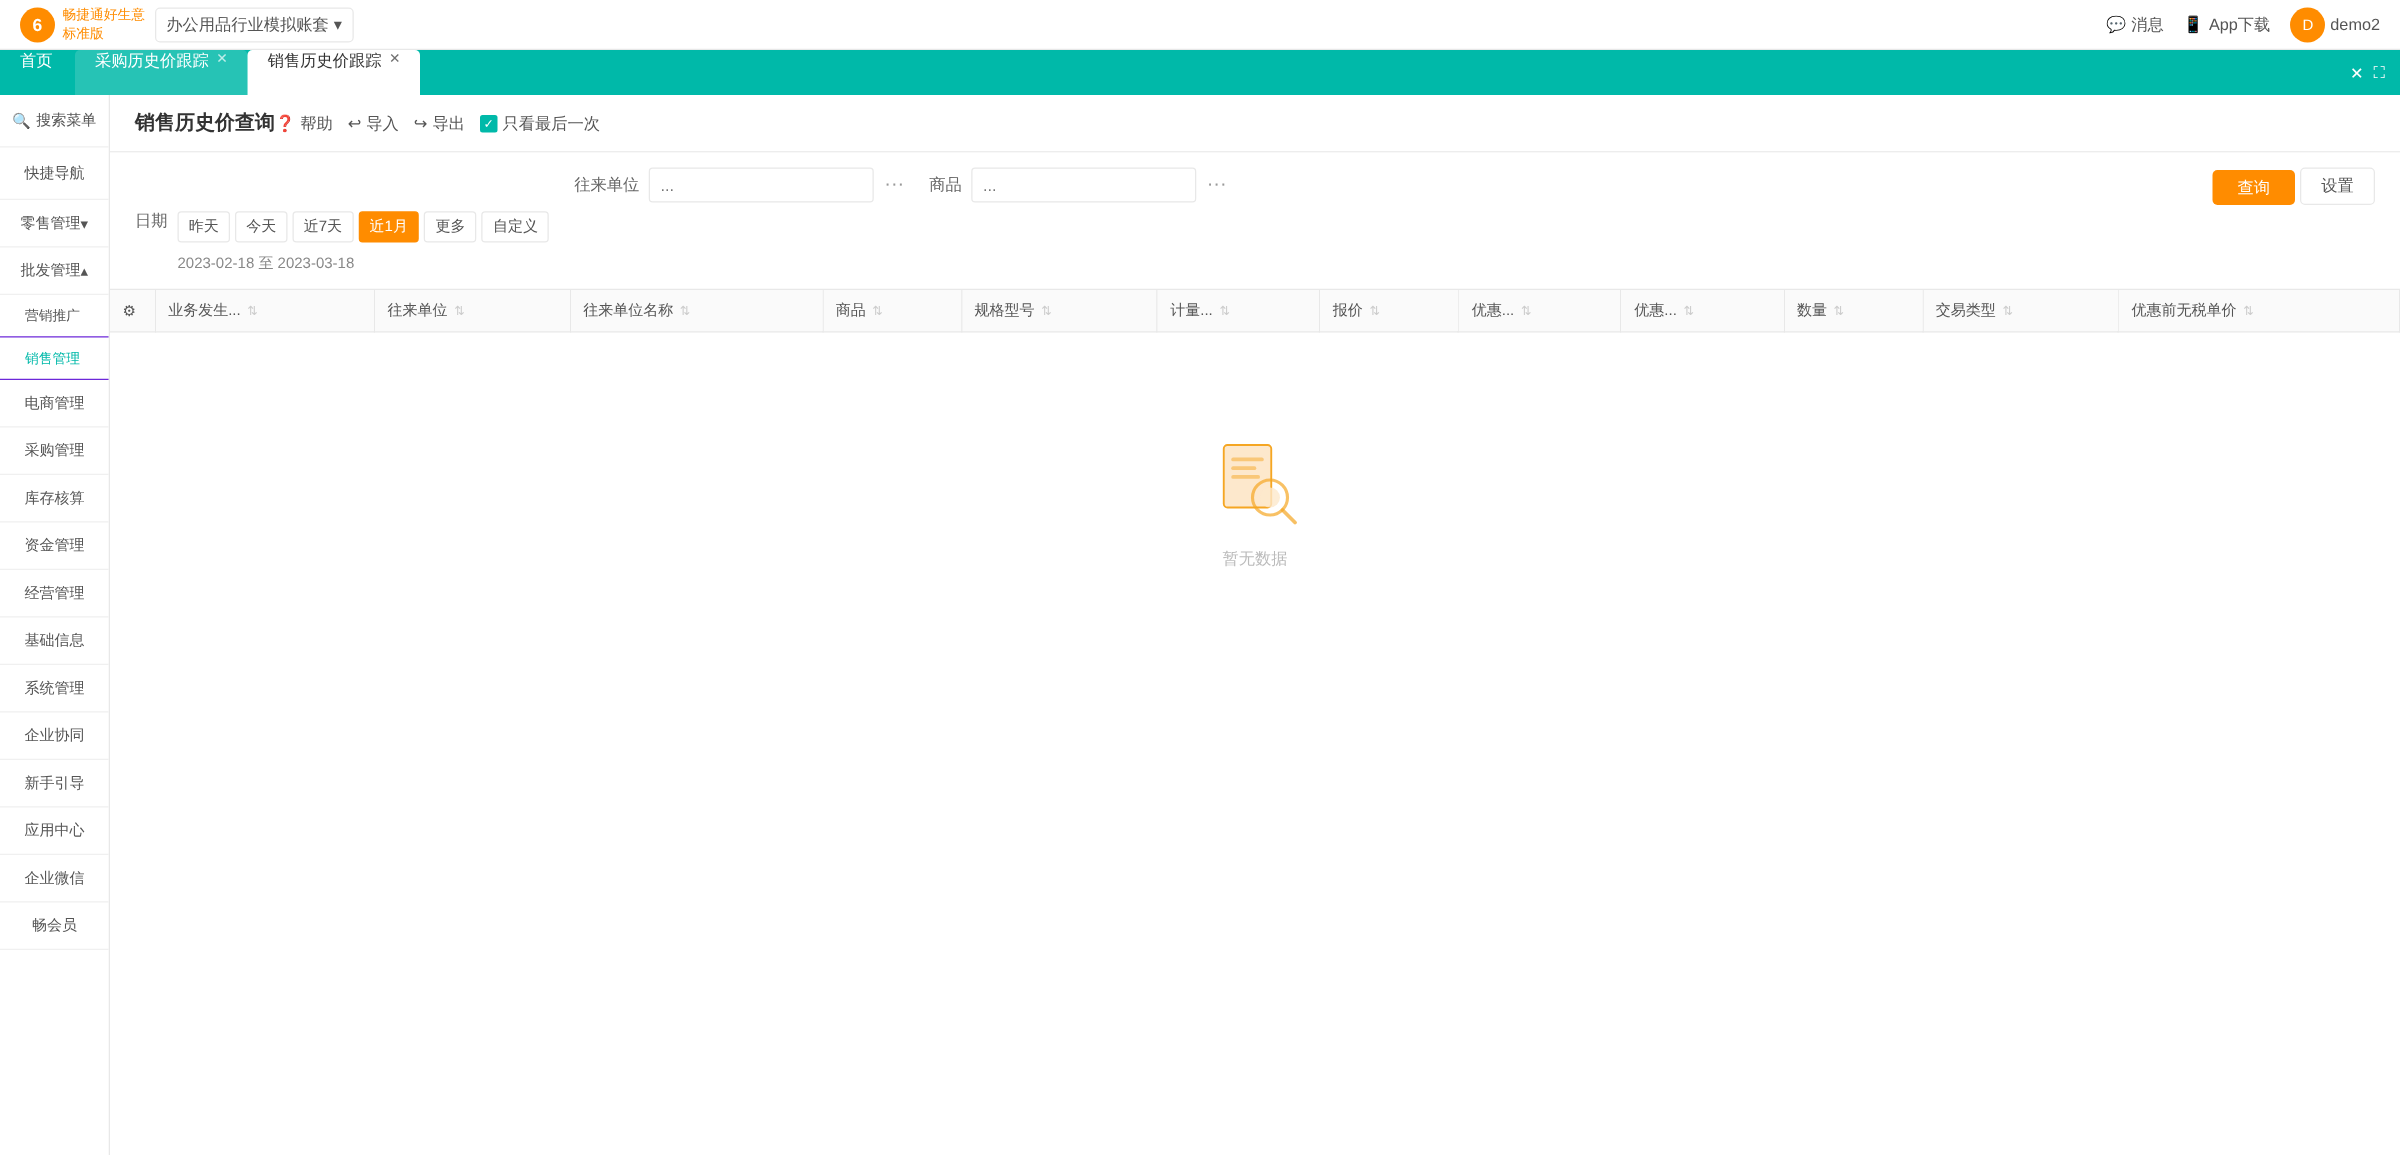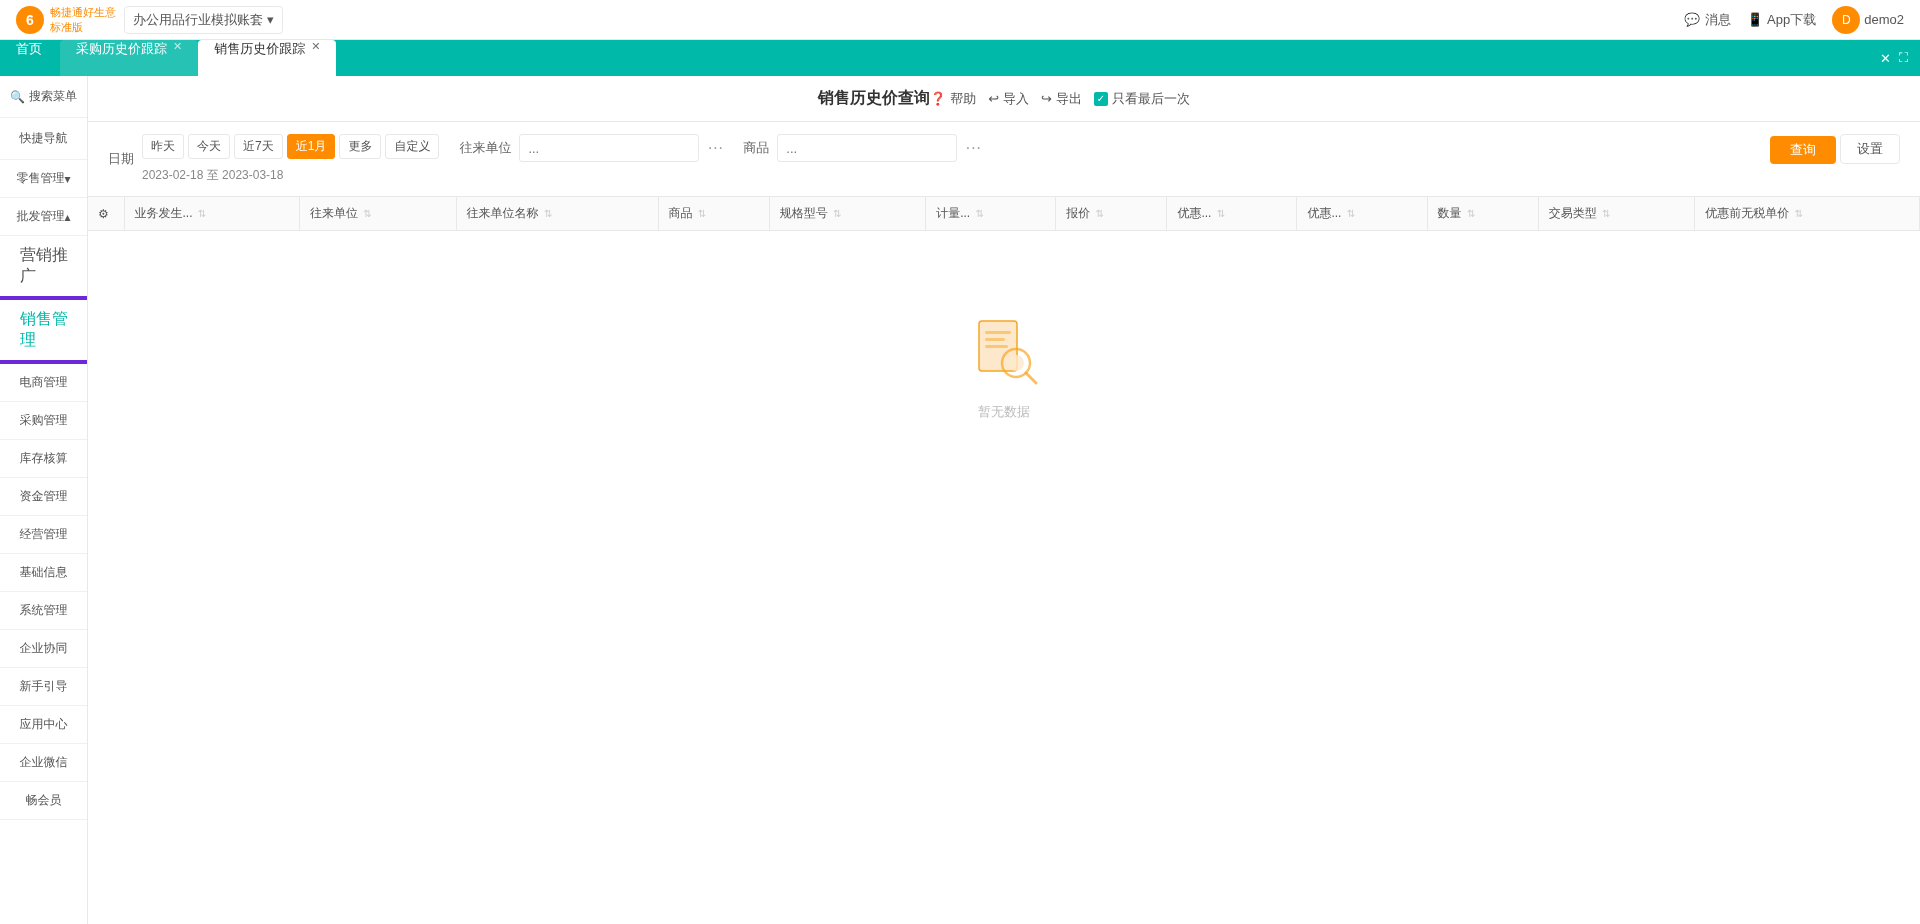--- a/index.html
+++ b/index.html
@@ -195,7 +195,7 @@
       padding: 12px 20px 0;
       display: flex;
       align-items: center;
-      justify-content: center;
+      justify-content: flex-start;
       border-bottom: 1px solid #e8e8e8;
       flex-shrink: 0;
     }

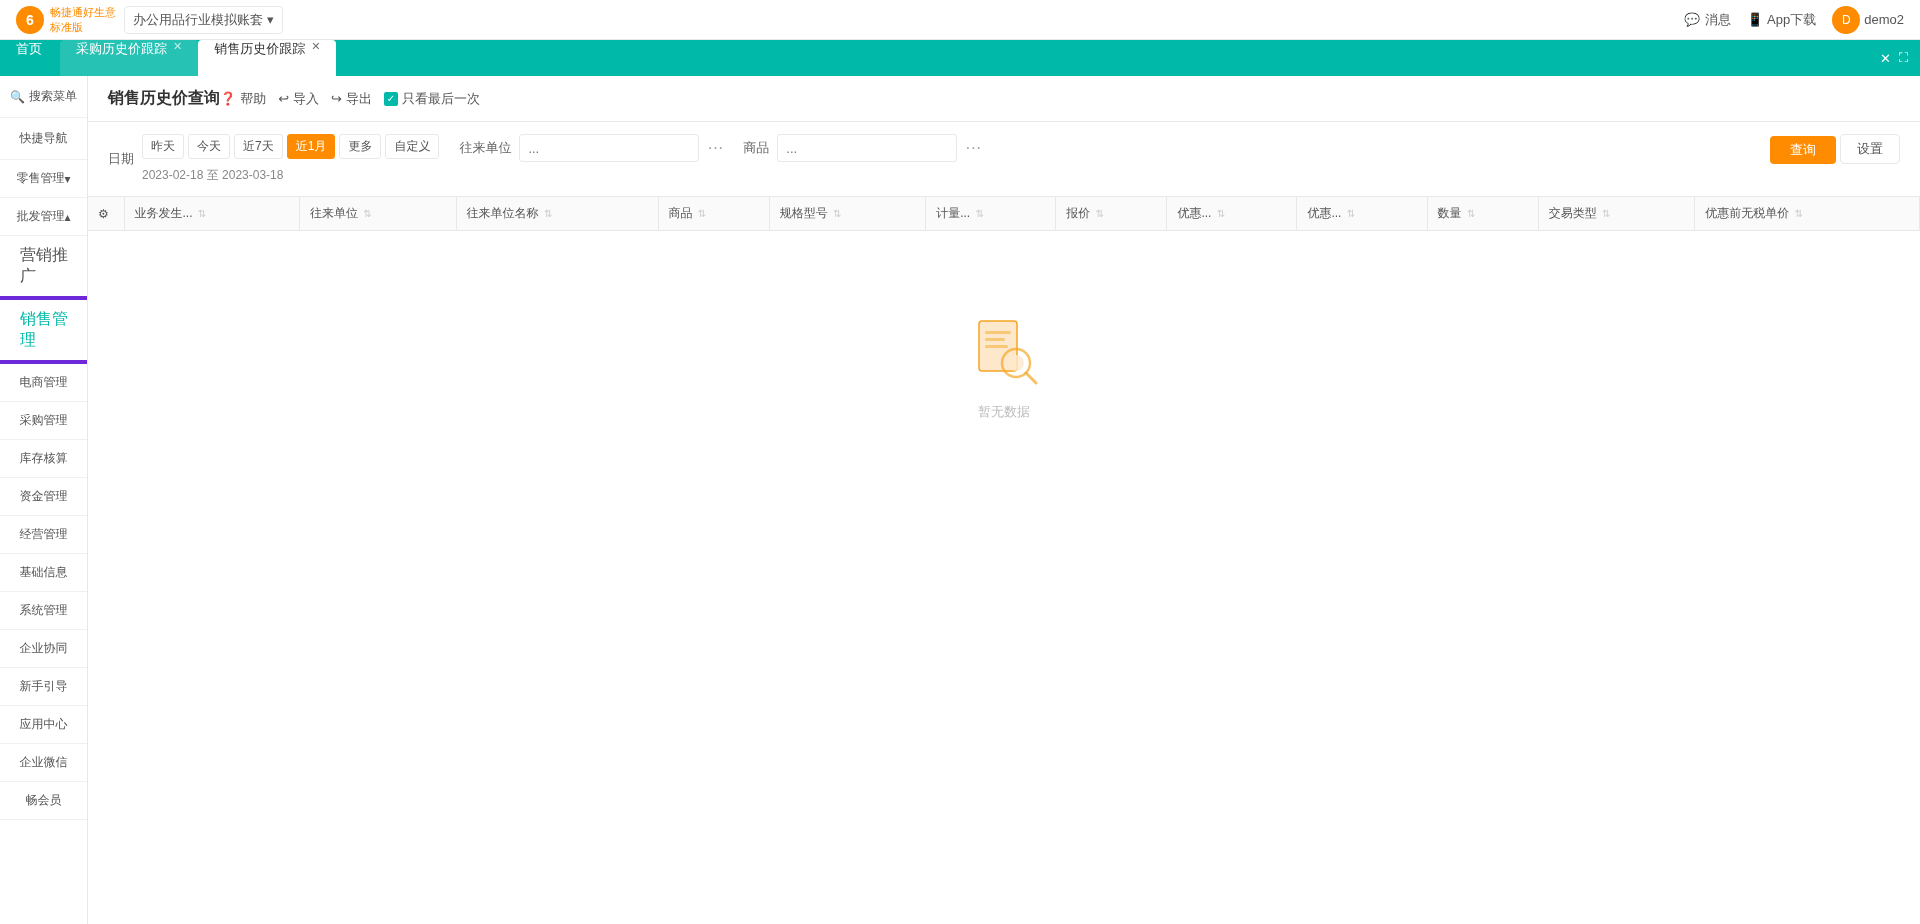--- a/index.html
+++ b/index.html
@@ -517,7 +517,7 @@
     <div class="filter-bar">
       <div class="filter-group">
         <span class="filter-label">日期</span>
-        <div style="display:flex;flex-direction:column;gap:4px;">
+        <div style="display:flex;flex-direction:column;gap:4px;margin-top:35px;">
           <div class="date-buttons">
             <button class="date-btn">昨天</button>
             <button class="date-btn">今天</button>

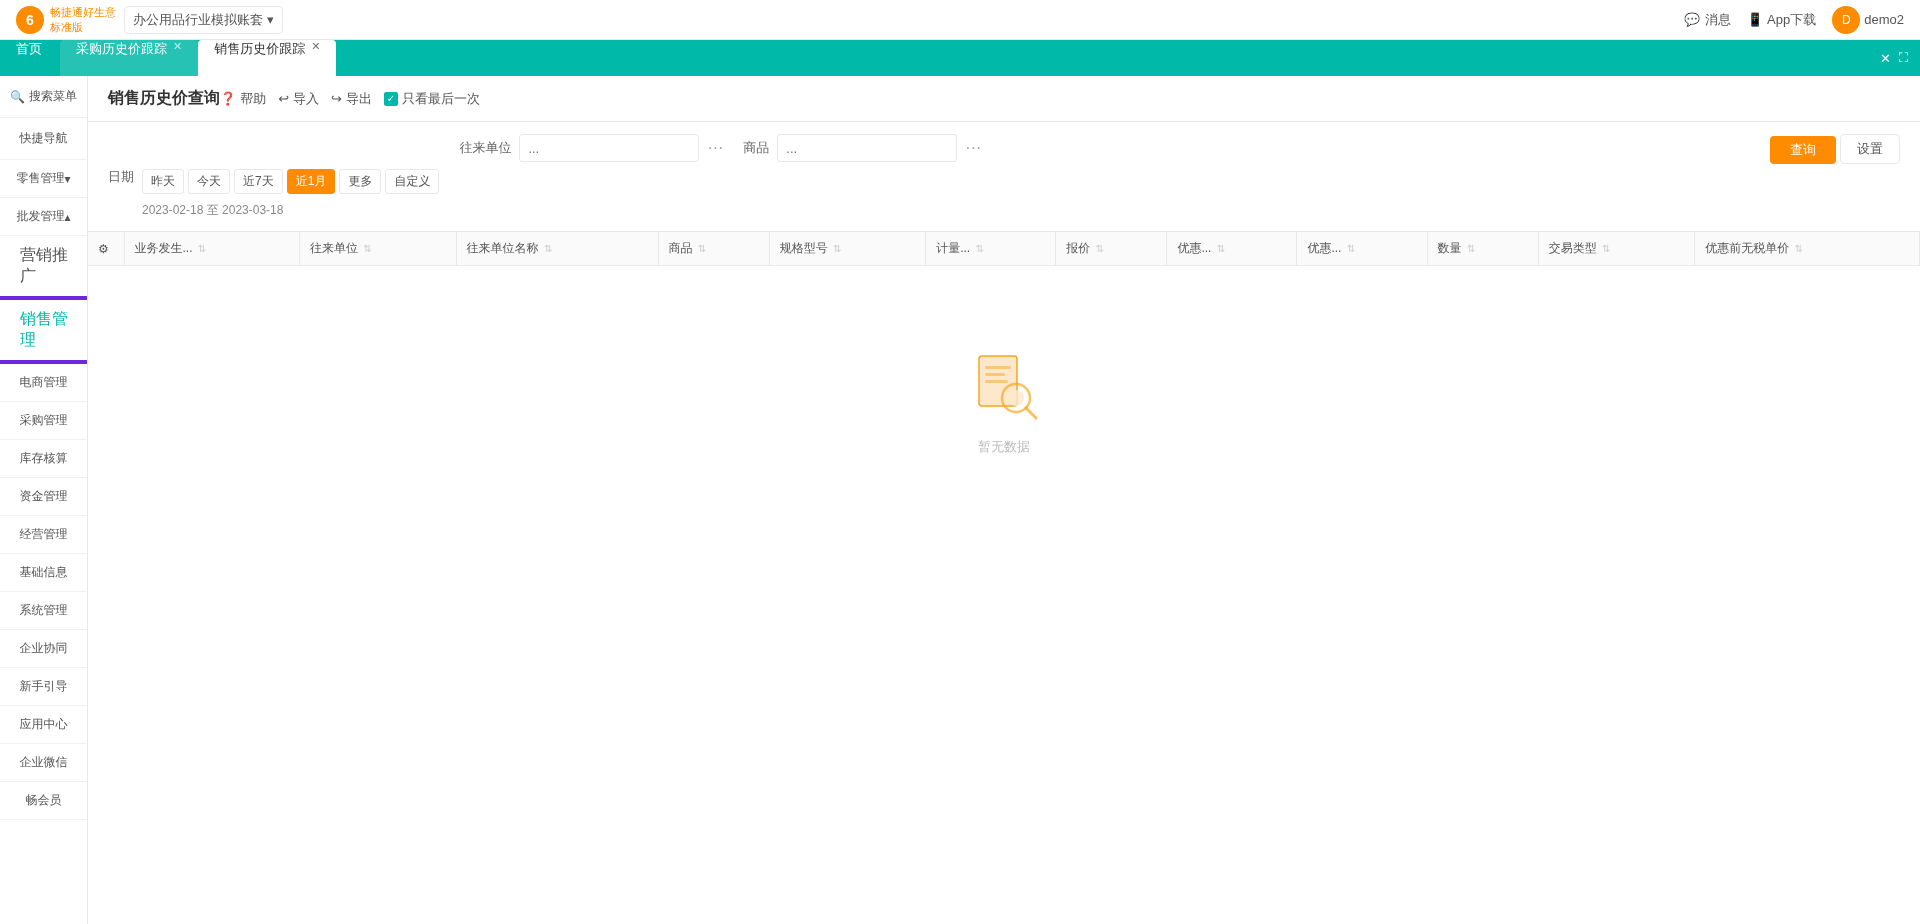--- a/index.html
+++ b/index.html
@@ -173,8 +173,8 @@
       padding: 9px 12px 9px 20px;
       cursor: pointer;
       color: #555;
-      font-size: 16px;
-      border-bottom: 4px solid #6d28d9;
+      font-size: 11px;
+      border-bottom: 1px solid #6d28d9;
     }
     .sidebar-sub-item.active {
       color: #00b9a9;

